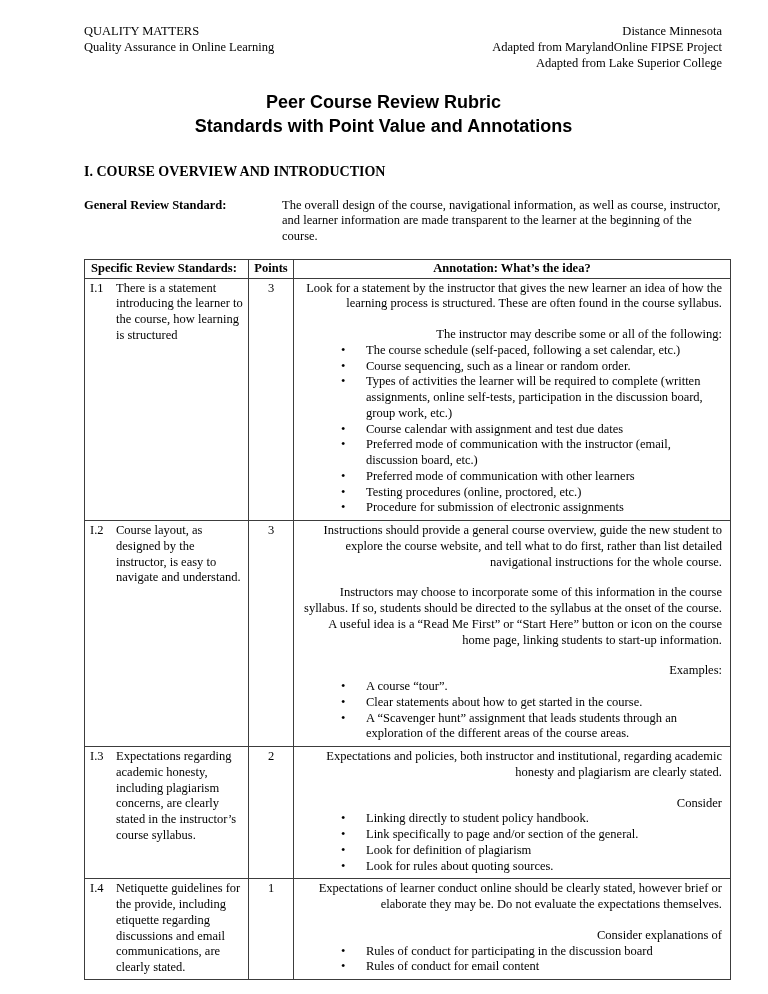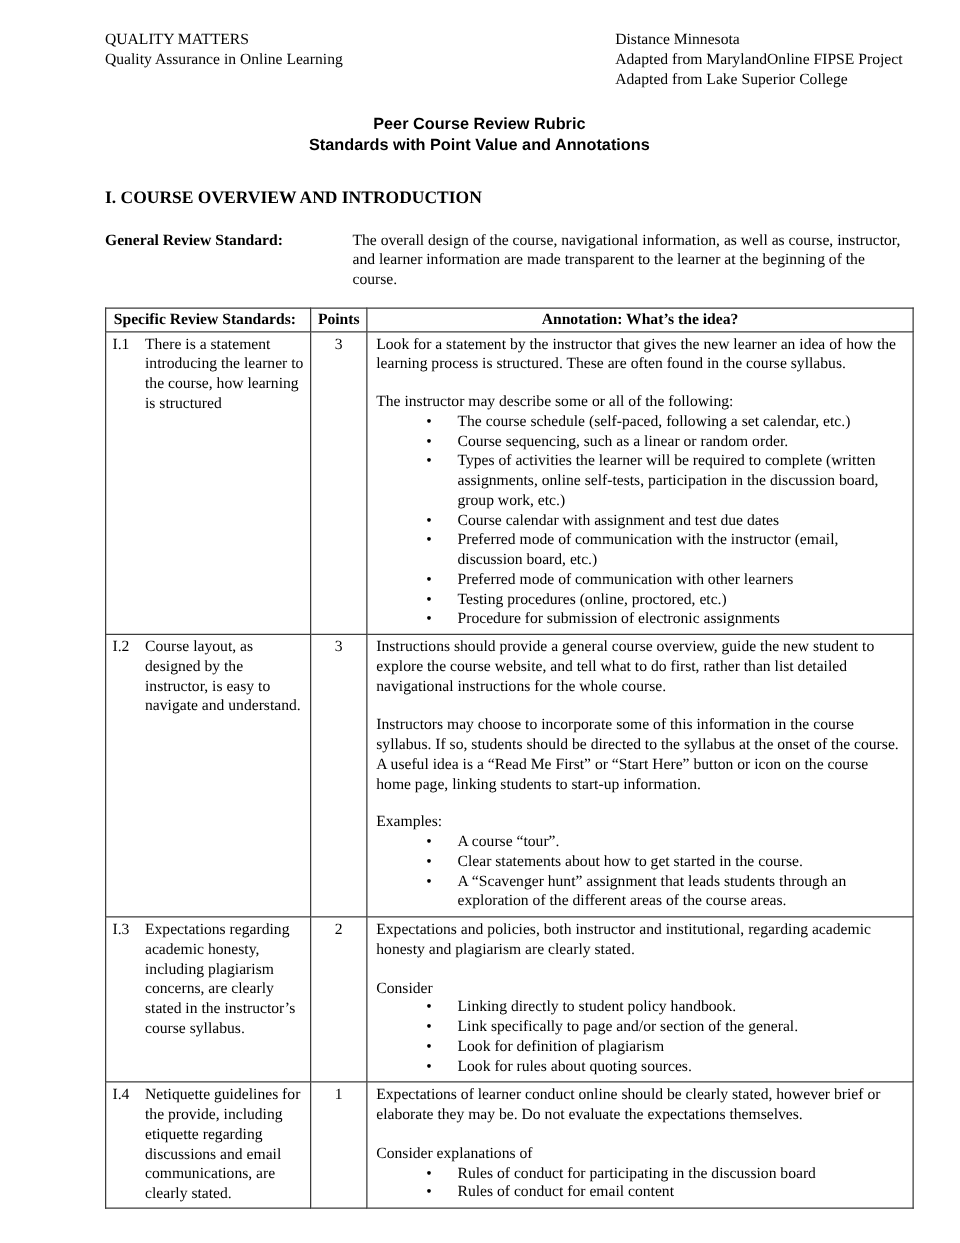--- a/index.html
+++ b/index.html
@@ -19,7 +19,7 @@
   
   .letterhead { display: flex; justify-content: space-between; align-items: flex-start; }
   .lh-left div, .lh-right div { white-space: nowrap; }
-  .lh-right { }
+  .lh-right { text-align: right; }
   
   .doc-title {
     margin: 20px -45px 0 -84px;  

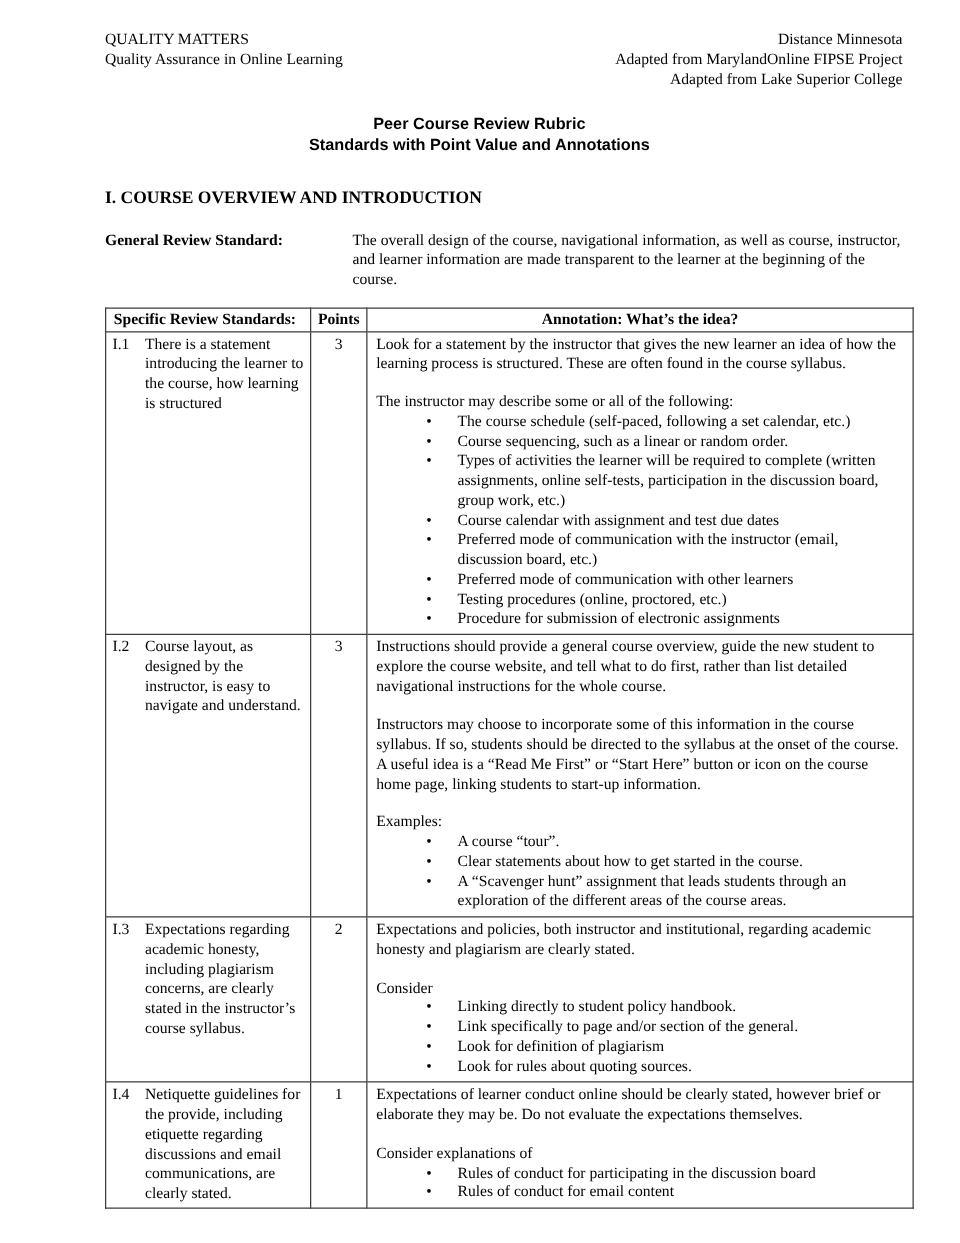--- a/index.html
+++ b/index.html
@@ -26,7 +26,7 @@
     text-align: center;
     font-family: "Liberation Sans", "DejaVu Sans", sans-serif;
     font-weight: bold;
-    font-size: 13px;
+    font-size: 18px;
     line-height: 1.3;
   }
   

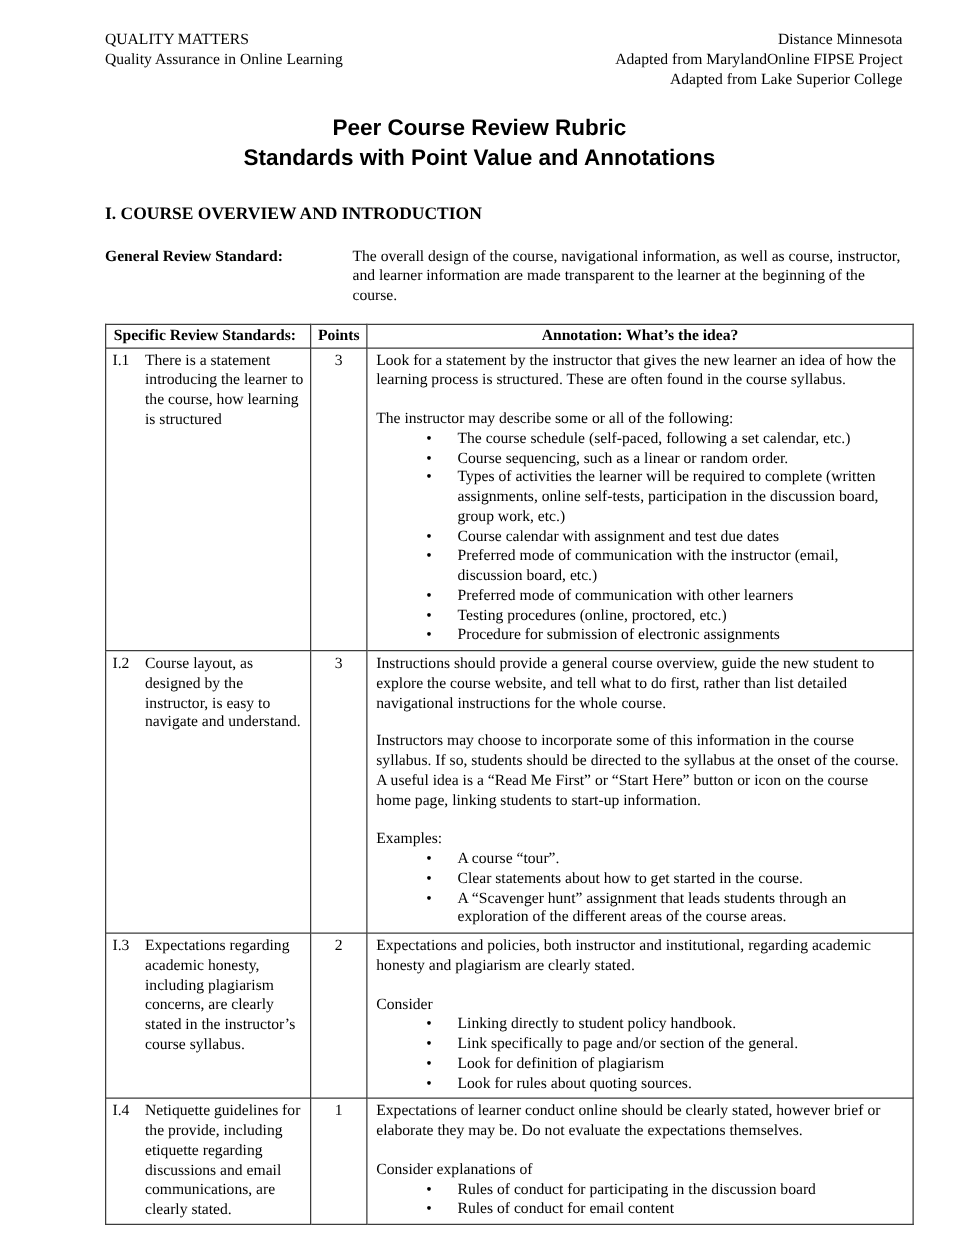--- a/index.html
+++ b/index.html
@@ -64,7 +64,7 @@
   .std-text { flex: 1; }
   td.pts-cell { text-align: center; vertical-align: middle; padding: 2px; }
   td.ann-cell { padding: 2px 8px 4px 7px; }
-  .ann-cell p { margin: 0 0 15px 0; }
+  .ann-cell p { margin: 0 0 15px 0; text-align: right; }
   .ann-cell p.lead { margin-bottom: 0; }
   .ann-cell ul { margin: 0; padding: 0; list-style: none; }
   .ann-cell li { position: relative; margin-left: 65px; }

